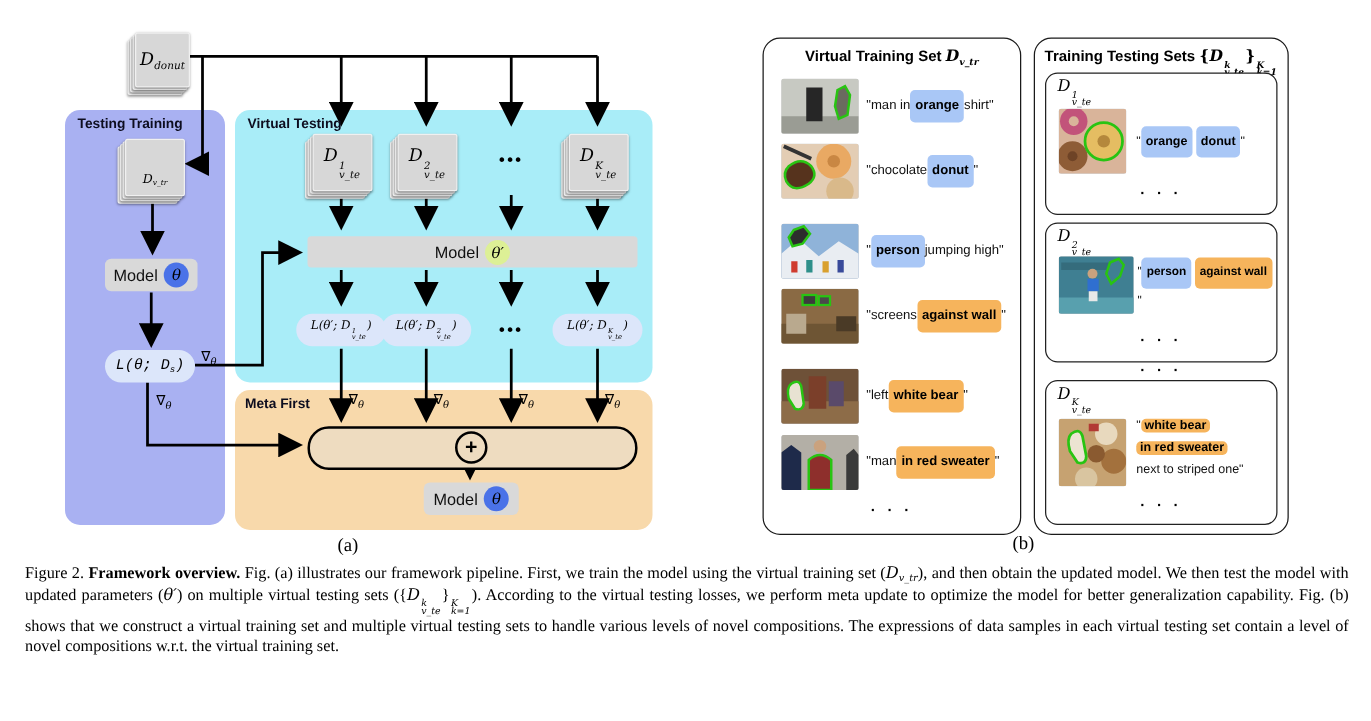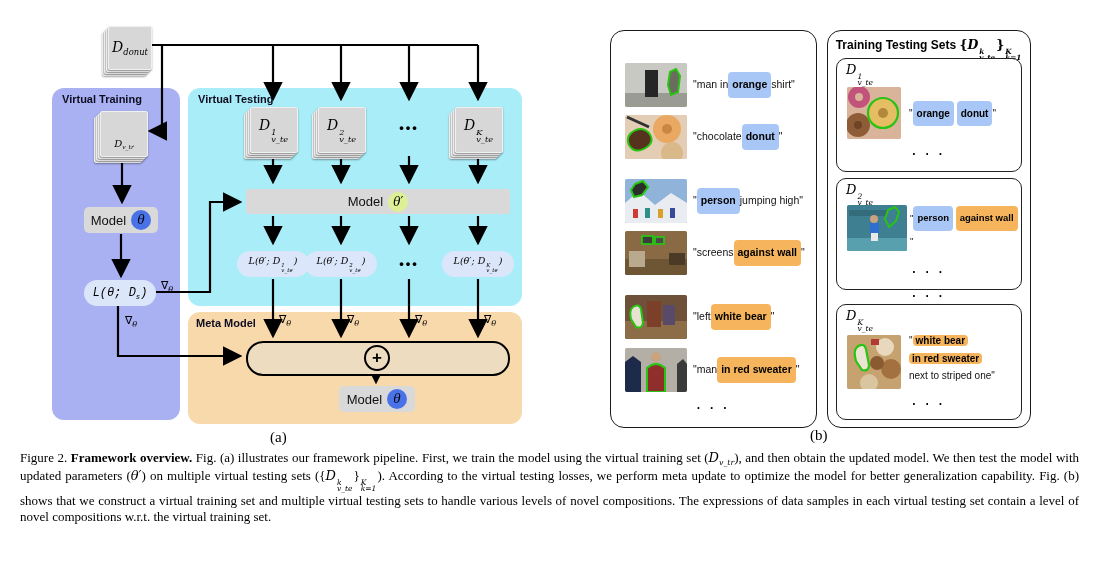--- a/index.html
+++ b/index.html
@@ -215,6 +215,10 @@
   <div class="flabel" style="left:810px;top:427px;">(b)</div>
 
   <div class="bpanel" style="left:610px;top:30px;width:205px;height:396px;">
+    <div class="btitle">
+      <span>Virtual Training Set</span>
+      <span class="math"> <span>D</span><span class="dn2">v_tr</span></span>
+    </div>
 
     <div class="thumb" style="left:14px;top:32px;width:62px;height:44px;">
       <svg viewBox="0 0 62 44">

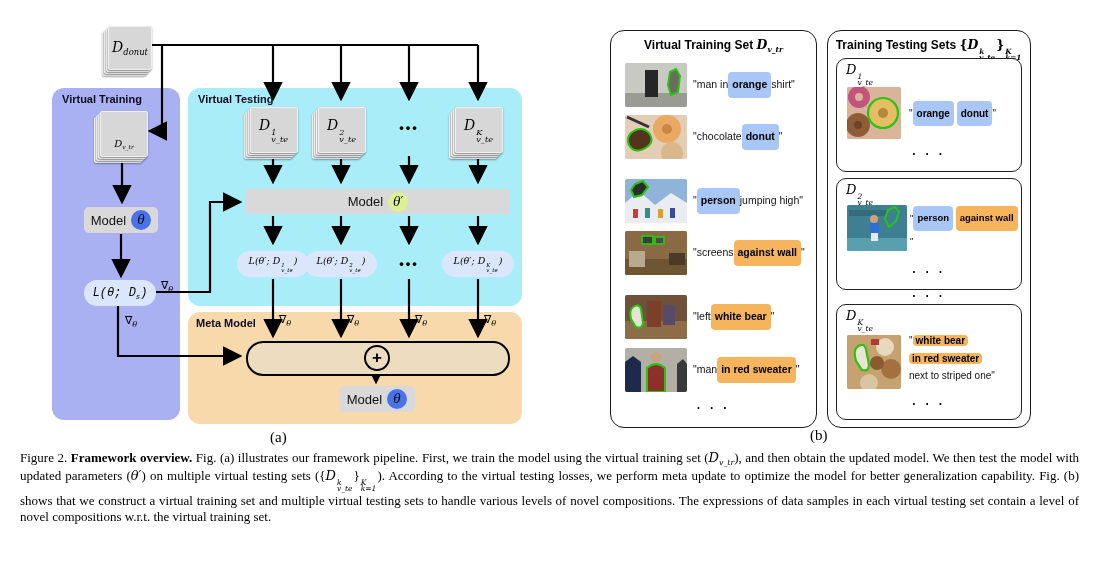--- a/index.html
+++ b/index.html
@@ -67,7 +67,7 @@
   <div class="region region-training"></div>
   <div class="region region-testing"></div>
   <div class="region region-meta"></div>
-  <div class="rlabel" style="left:62px;top:93px;">Virtual Training</div>
+  <div class="rlabel" style="left:62px;top:93px;">Testing Training</div>
   <div class="rlabel" style="left:198px;top:93px;">Virtual Testing</div>
   <div class="rlabel" style="left:196px;top:317px;">Meta Model</div>
 

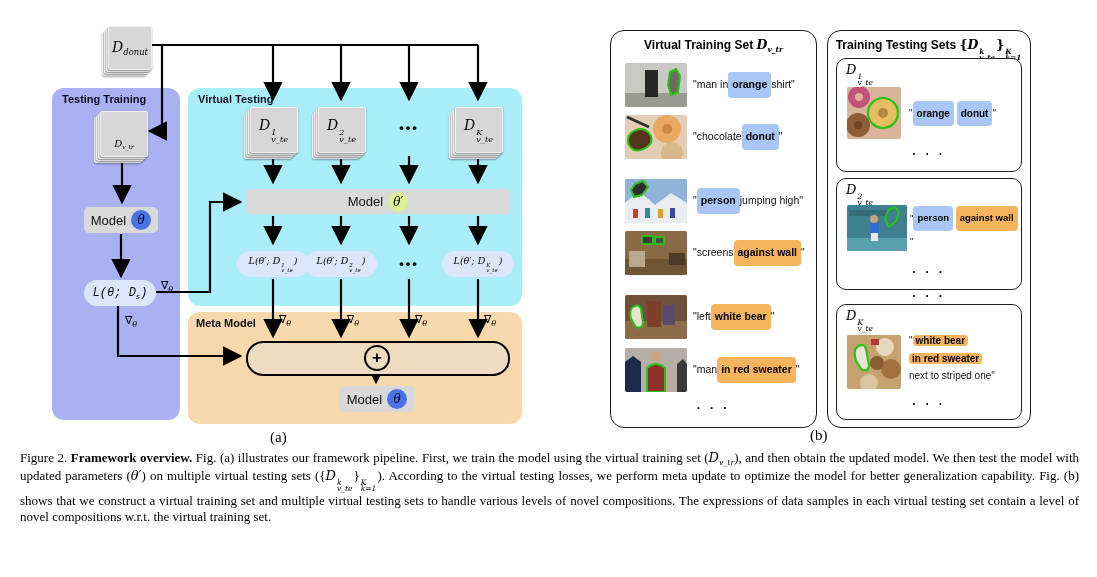--- a/index.html
+++ b/index.html
@@ -69,7 +69,7 @@
   <div class="region region-meta"></div>
   <div class="rlabel" style="left:62px;top:93px;">Testing Training</div>
   <div class="rlabel" style="left:198px;top:93px;">Virtual Testing</div>
-  <div class="rlabel" style="left:196px;top:317px;">Meta Model</div>
+  <div class="rlabel" style="left:196px;top:317px;">Meta First</div>
 
   <svg id="arrows" width="1097" height="445" viewBox="0 0 1097 445">
     <defs>

